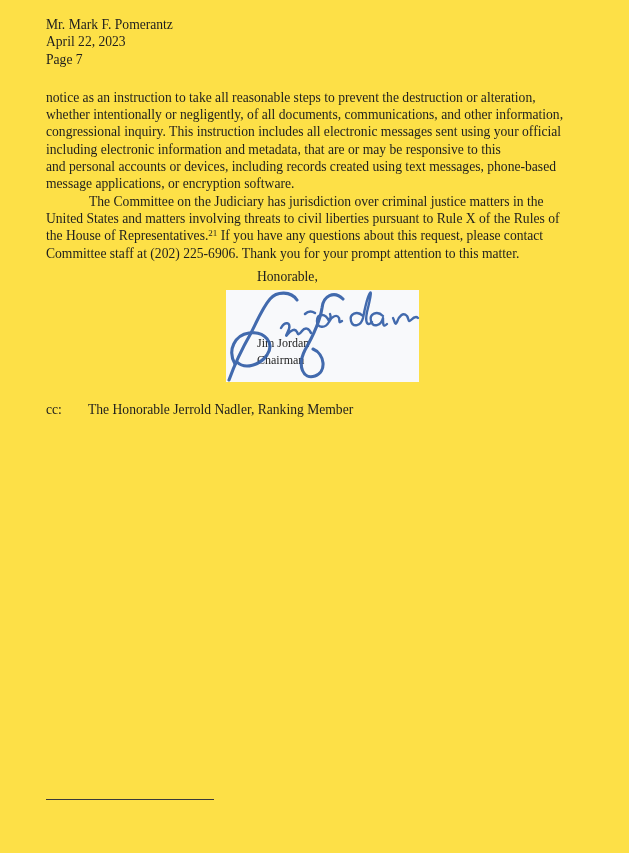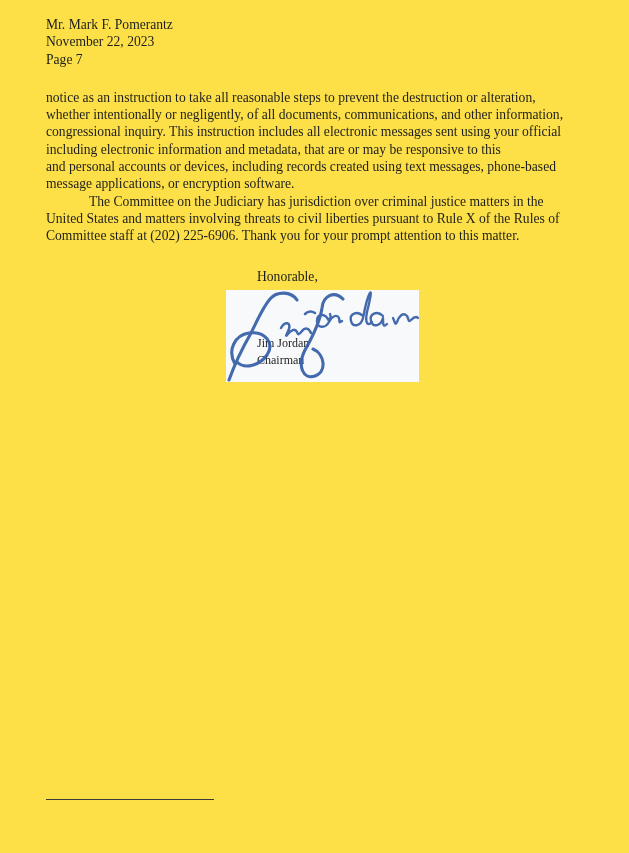--- a/index.html
+++ b/index.html
@@ -104,7 +104,7 @@
 
   <div class="header-block">
     <div>Mr. Mark F. Pomerantz</div>
-    <div>November 22, 2023</div>
+    <div>April 22, 2023</div>
     <div>Page 7</div>
   </div>
 

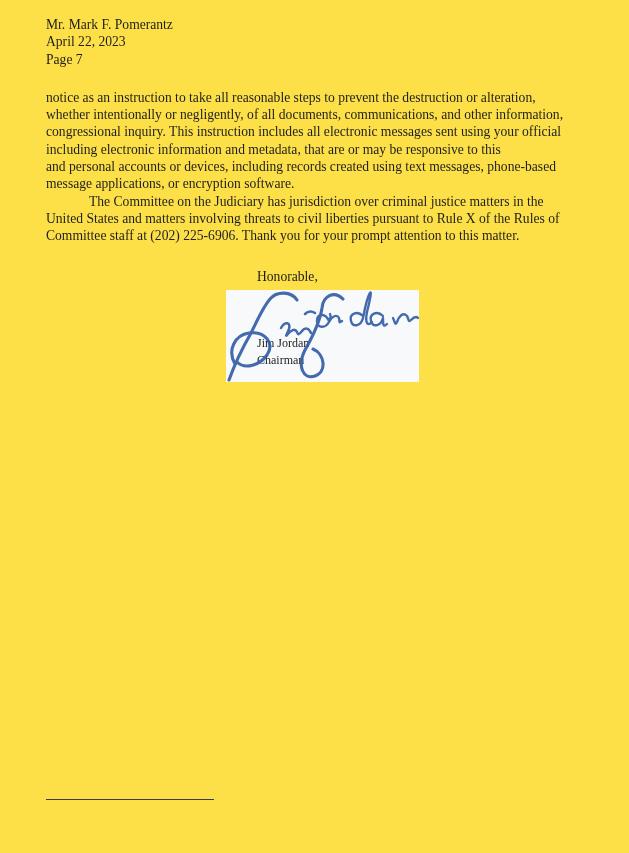--- a/index.html
+++ b/index.html
@@ -120,6 +120,7 @@
   <div class="para para2">
     <div class="line indent">The Committee on the Judiciary has jurisdiction over criminal justice matters in the</div>
     <div class="line">United States and matters involving threats to civil liberties pursuant to Rule X of the Rules of</div>
+    <div class="line"><span>the House of Representatives.</span><sup class="fn-ref">21</sup><span> If you have any questions about this request, please contact</span></div>
     <div class="line">Committee staff at (202) 225-6906. Thank you for your prompt attention to this matter.</div>
   </div>
 

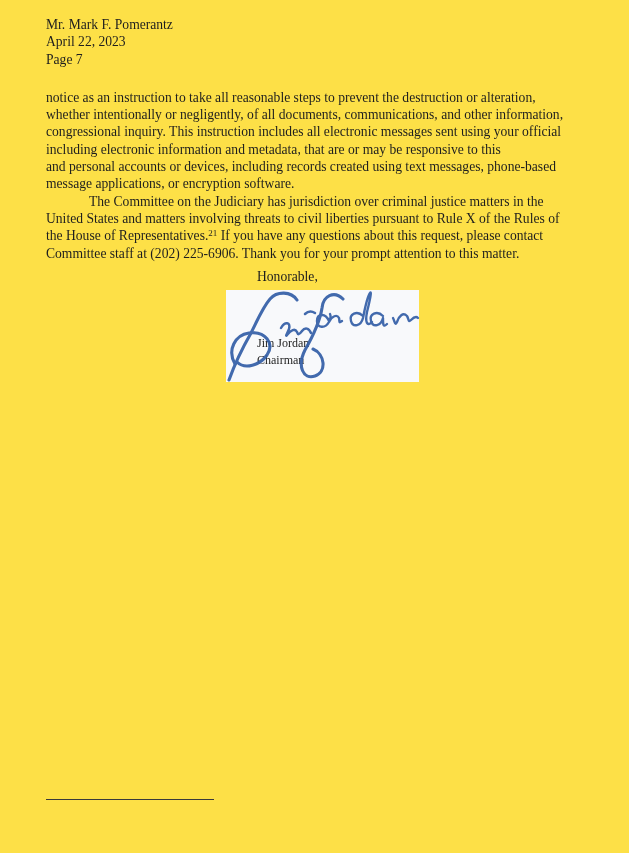--- a/index.html
+++ b/index.html
@@ -154,6 +154,9 @@
     </g>
   </svg>
 
+  <div class="cc-row">
+    <span class="cc-label">cc:</span><span>The Honorable Jerrold Nadler, Ranking Member</span>
+  </div>
 
   <div class="footnote-rule"></div>
 

